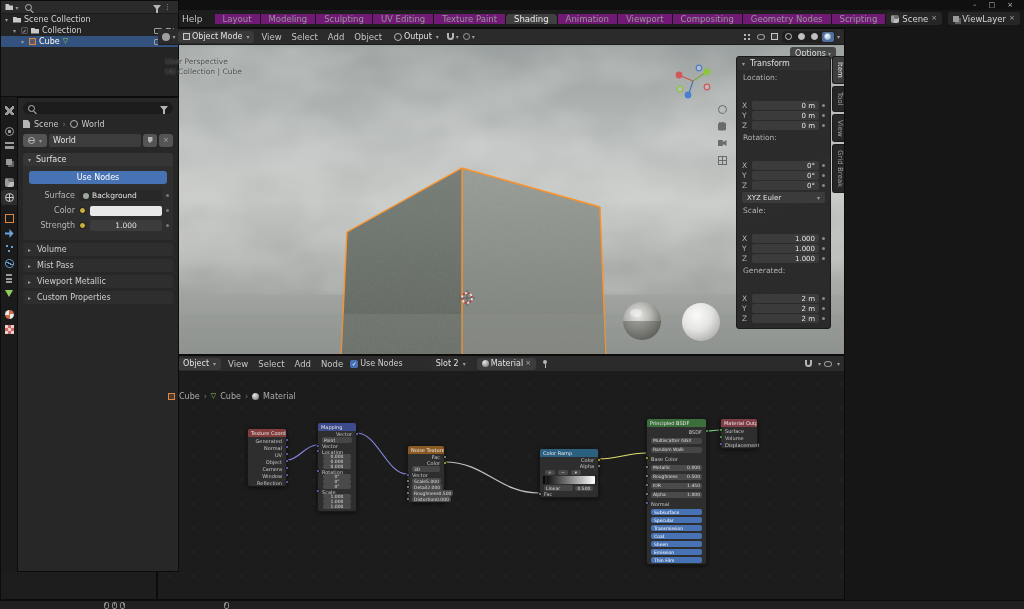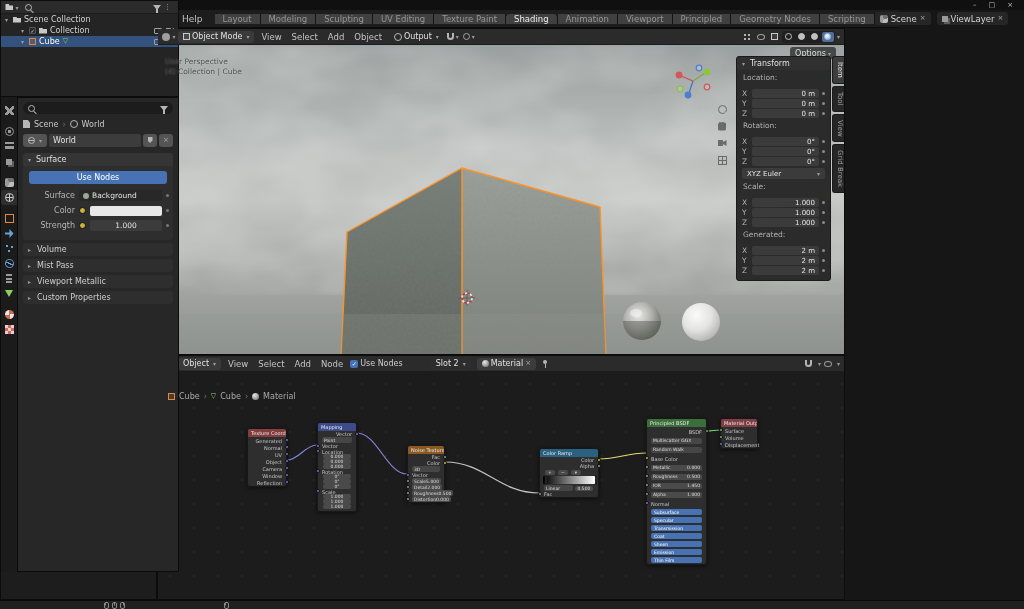--- a/index.html
+++ b/index.html
@@ -55,7 +55,7 @@
 #blender-menu .logo{width:9px;height:9px;border-radius:50%;background:radial-gradient(circle at 60% 35%,#fff 1px,#3a76c4 1.6px,#e87d2c 50%)}
 .menu{font-size:9px;color:#c5c5c5;padding:0 6px;display:flex;align-items:center;white-space:nowrap}
 #wstabs{display:flex;align-items:stretch;margin-left:6px}
-.tab{font-size:8.5px;color:#969696;padding:0 8px;display:flex;align-items:center;background:#404040;border-right:1px solid #141414;white-space:nowrap}
+.tab{font-size:8.5px;color:#969696;padding:0 8px;display:flex;align-items:center;background:#701a75;border-right:1px solid #141414;white-space:nowrap}
 .tab.active{background:#404040;color:#ececec;border-radius:4px 4px 0 0}
 #topbar-right{margin-left:auto;display:flex;align-items:center;gap:6px;padding-right:6px}
 .chip{display:flex;align-items:center;gap:3px;background:#262626;border-radius:3px;height:13px;padding:0 5px}

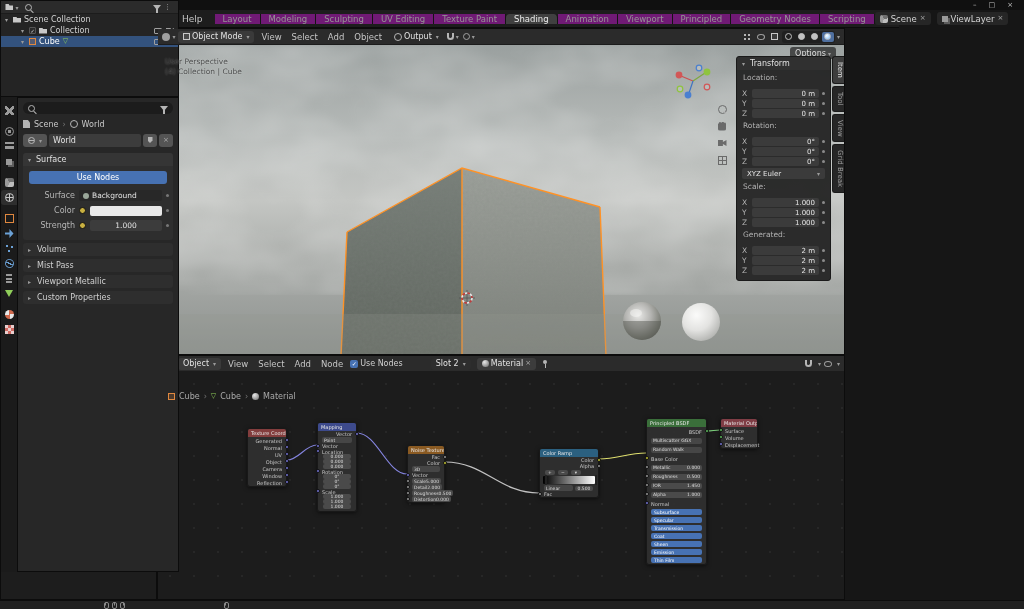--- a/index.html
+++ b/index.html
@@ -218,7 +218,7 @@
         <div class="tab active">Shading</div>
         <div class="tab">Animation</div>
         <div class="tab">Viewport</div>
-        <div class="tab">Principled</div>
+        <div class="tab">Compositing</div>
         <div class="tab">Geometry Nodes</div>
         <div class="tab">Scripting</div>
       </div>

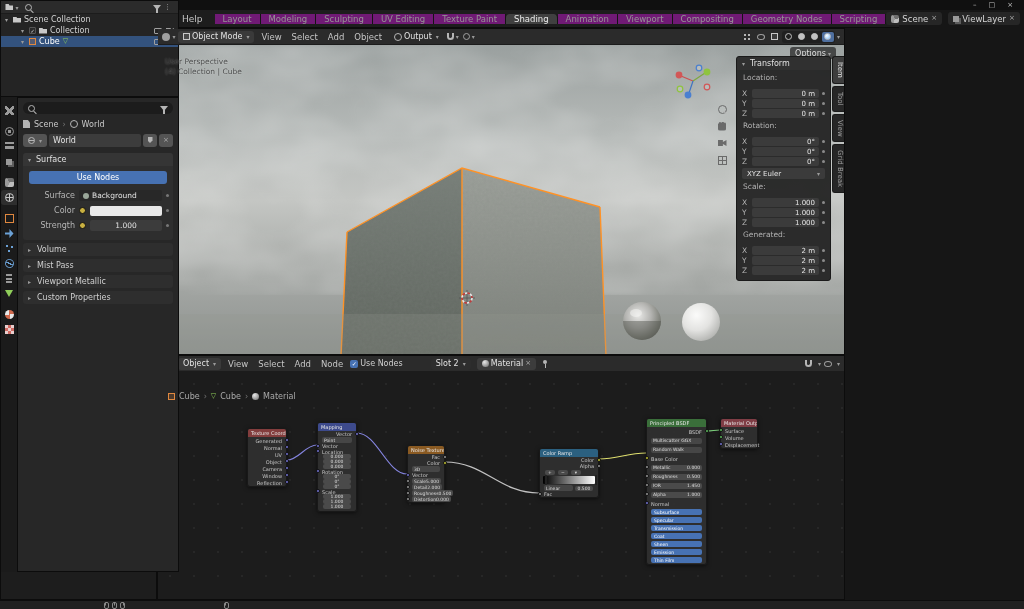--- a/index.html
+++ b/index.html
@@ -948,7 +948,7 @@
         <span class="ic-coll"></span>
         <span>Scene Collection</span>
       </div>
-      <div class="ol-row" style="padding-left:20px">
+      <div class="ol-row" style="padding-left:12px">
         <span class="caret-r">▾</span>
         <span class="ol-check">✓</span>
         <span class="ic-coll"></span>

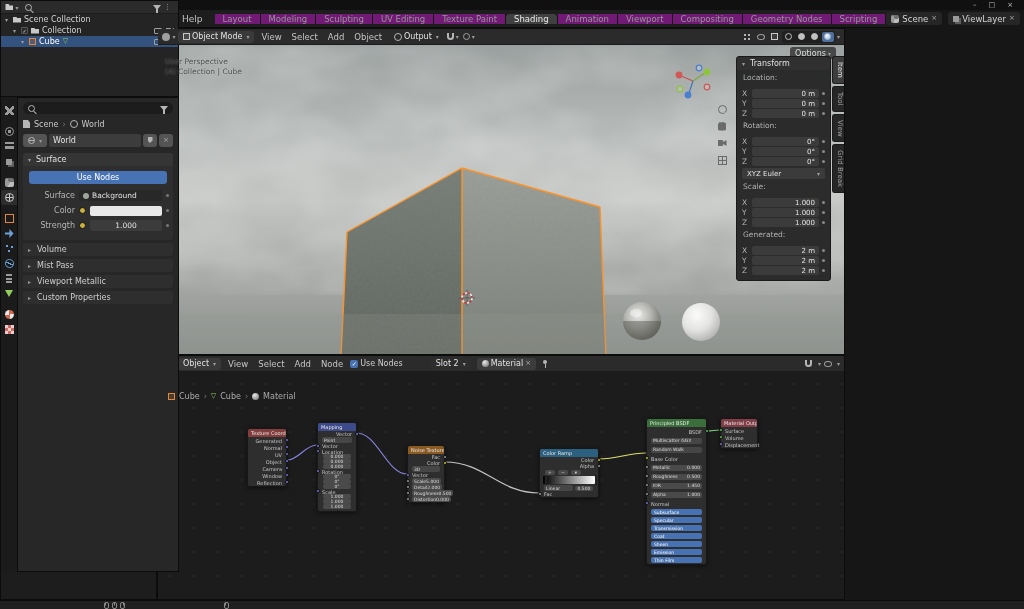--- a/index.html
+++ b/index.html
@@ -93,7 +93,7 @@
 
 #npanel{position:absolute;left:578px;top:27px;width:95px;z-index:6;background:rgba(38,38,38,.97);border:1px solid #1a1a1a;border-radius:3px;padding-bottom:4px}
 .np-head{height:13px;background:#303030;border-radius:3px 3px 0 0;display:flex;align-items:center;gap:3px;padding:0 5px;font-size:8px;color:#e0e0e0}
-.np-sec{font-size:7.5px;color:#b2b2b2;margin:3px 6px 7px}
+.np-sec{font-size:7.5px;color:#b2b2b2;margin:3px 6px 19px}
 .np-row{display:flex;align-items:center;gap:3px;margin:1px 5px;height:9px}
 .np-ax{width:7px;font-size:7.5px;color:#b2b2b2}
 .np-val{flex:1;height:9px;background:#3b3b3b;border-radius:2px;font-size:7px;color:#e4e4e4;display:flex;align-items:center;justify-content:flex-end;padding:0 4px}

